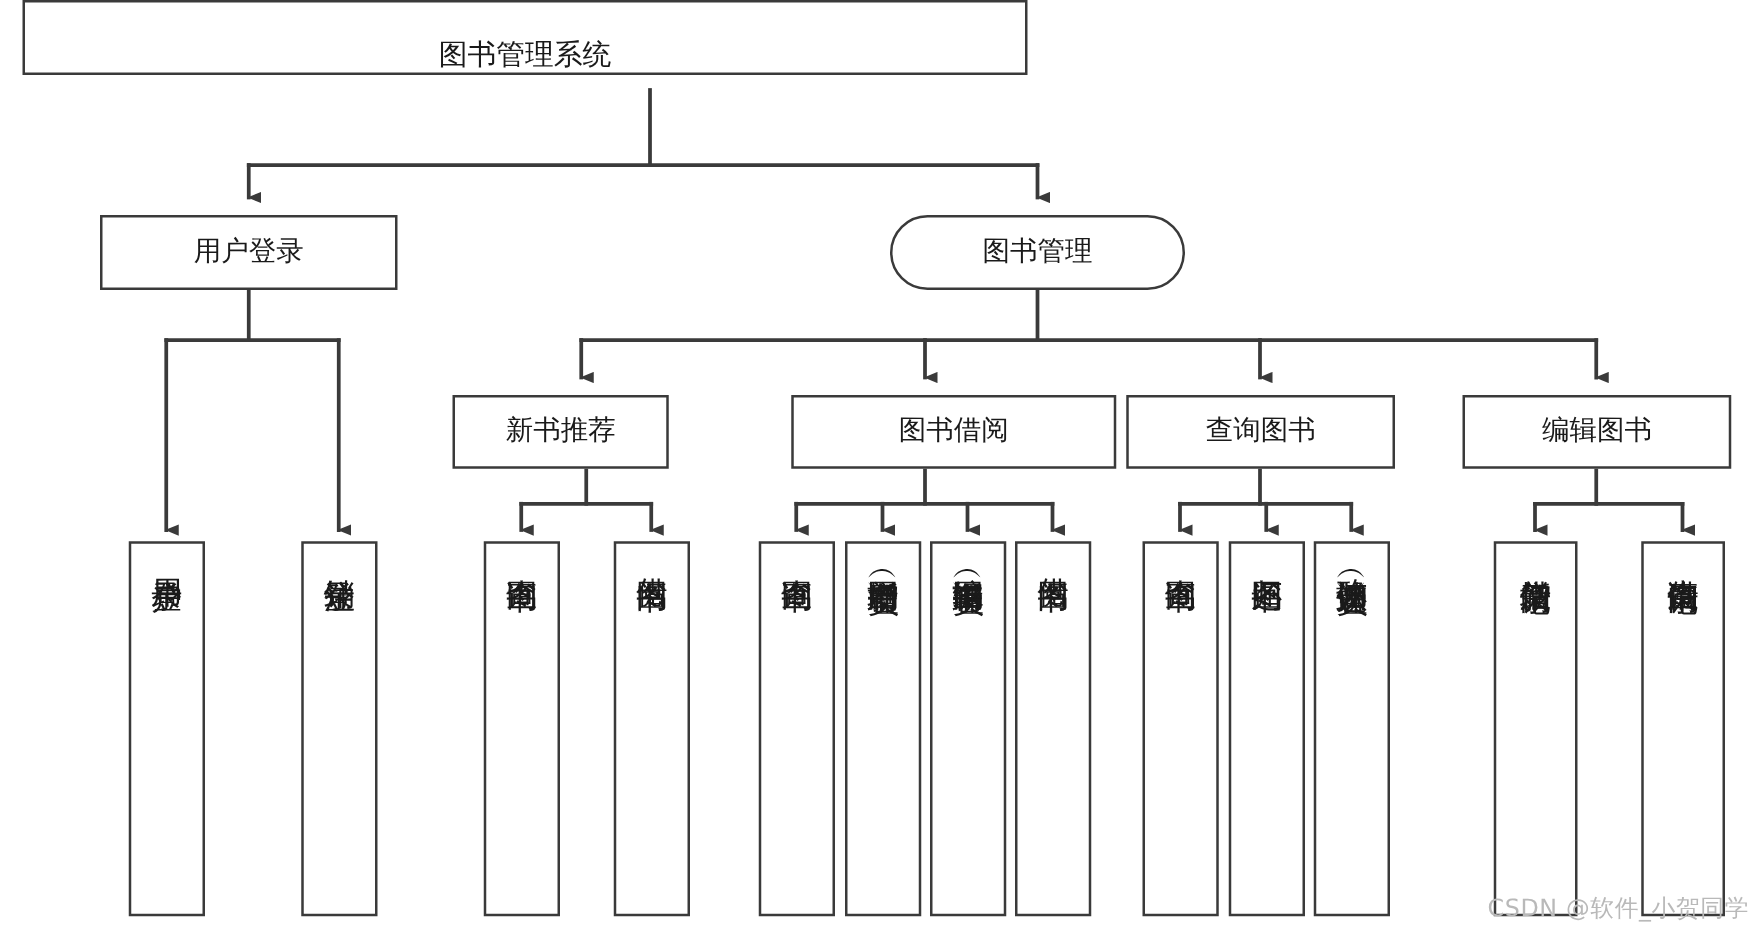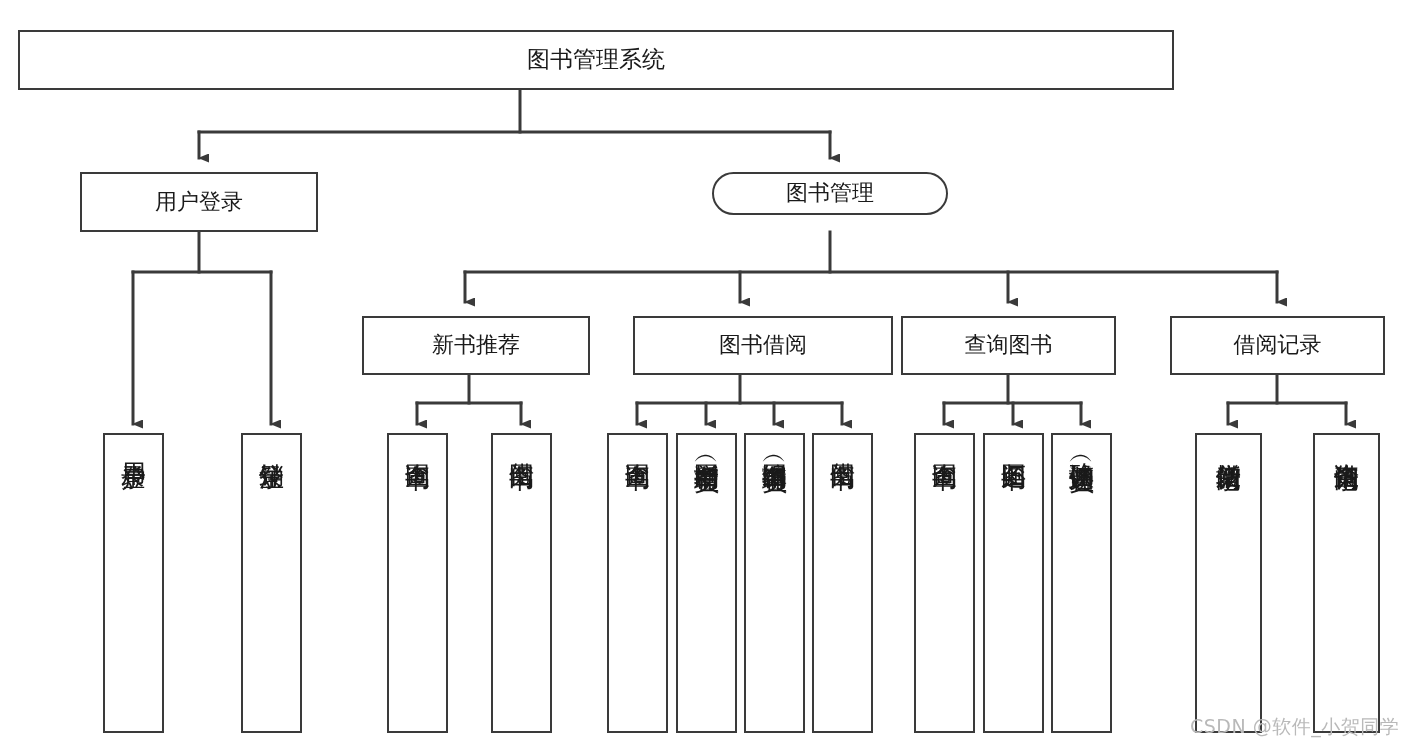--- a/index.html
+++ b/index.html
@@ -127,7 +127,7 @@
     </g>
   </svg>
 
-  <div class="node h-node root" style="left:18px; top:30px; width:1156px; height:60px;">
+  <div class="node h-node root" style="left:18px; top:0; width:804px; height:60px;align-items:flex-end;">
     <span class="label">图书管理系统</span>
   </div>
 

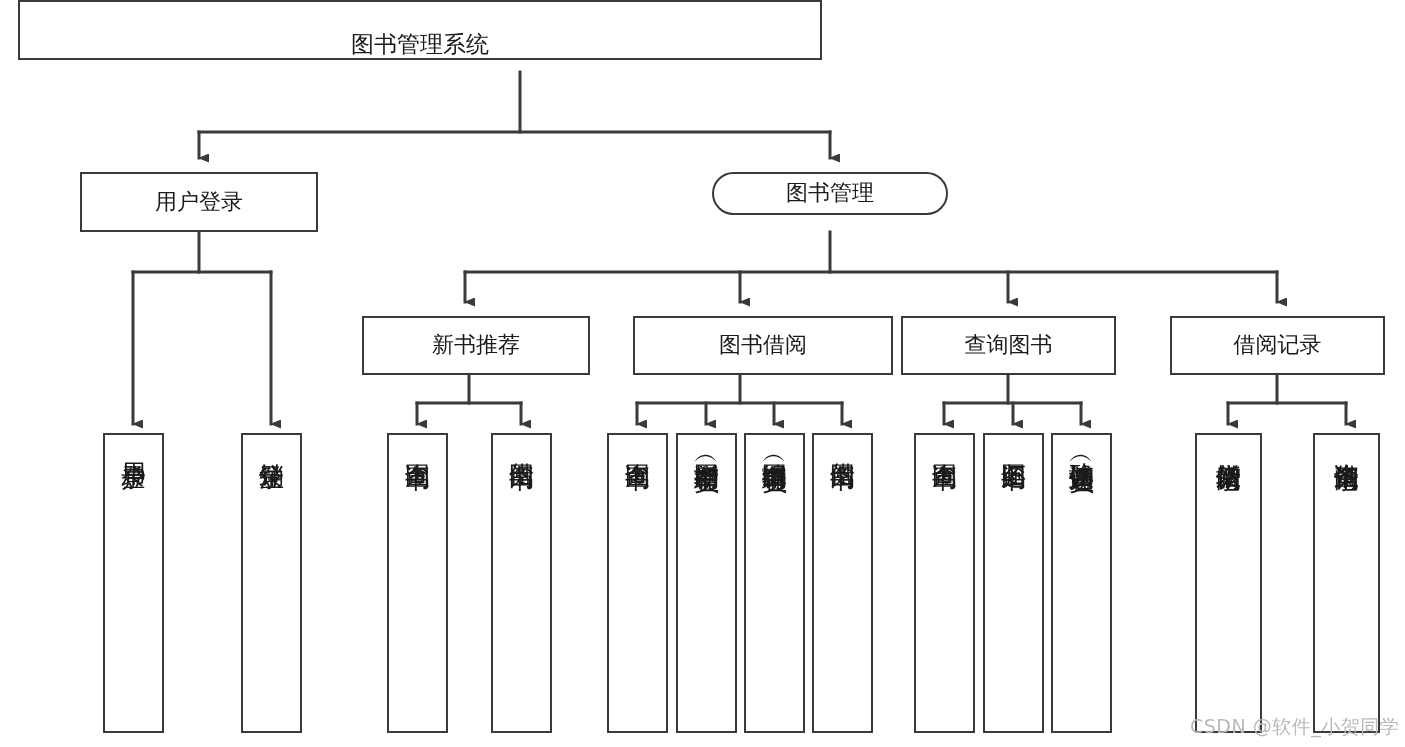--- a/index.html
+++ b/index.html
@@ -134,7 +134,7 @@
   <div class="node h-node" style="left:80px; top:172px; width:238px; height:60px;">
     <span class="label">用户登录</span>
   </div>
-  <div class="node h-node" style="left:712px; top:172px; width:236px; height:43px;border-radius:30px;">
+  <div class="node h-node" style="left:712px; top:172px; width:236px; height:60px;border-radius:30px;">
     <span class="label">图书管理</span>
   </div>
 

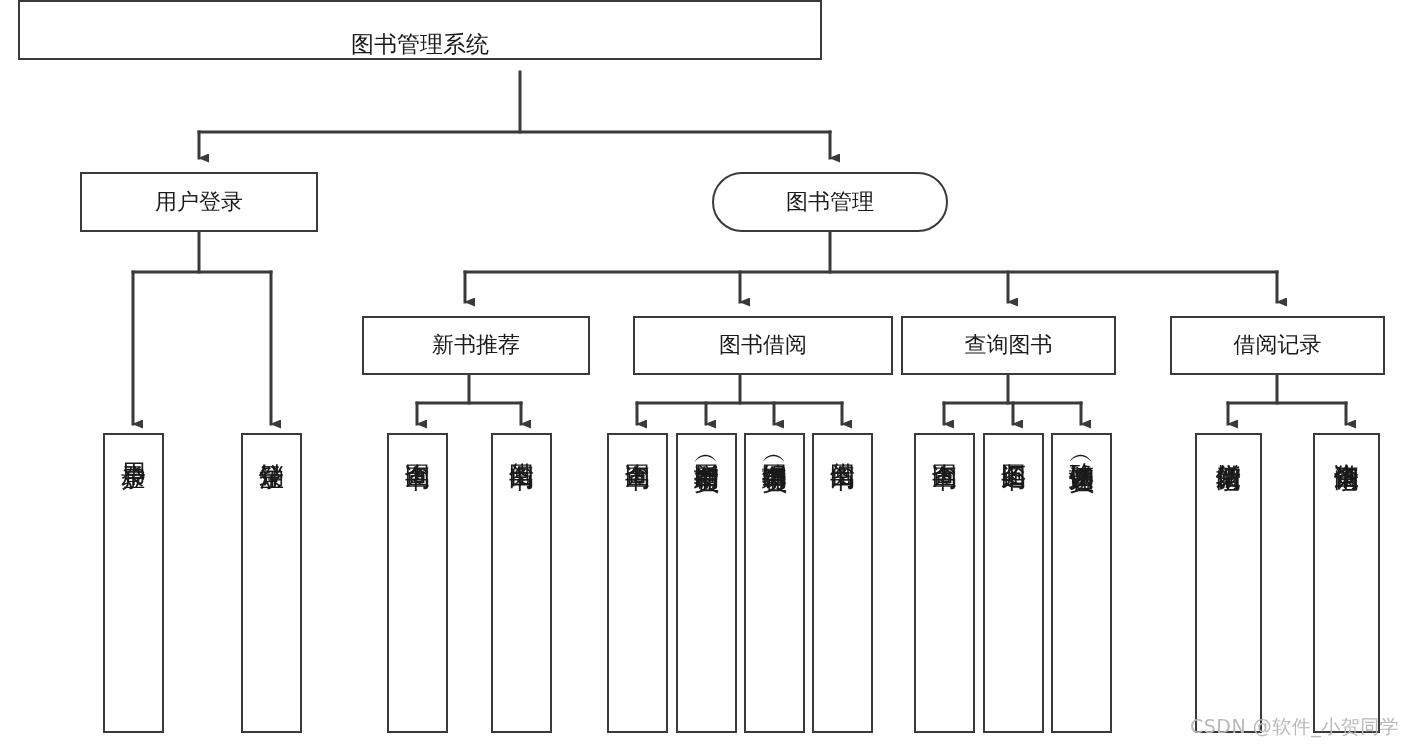--- a/index.html
+++ b/index.html
@@ -138,7 +138,7 @@
     <span class="label">图书管理</span>
   </div>
 
-  <div class="node h-node" style="left:362px; top:316px; width:228px; height:59px;">
+  <div class="node h-node" style="left:362px; top:316px; width:173px; height:59px;">
     <span class="label">新书推荐</span>
   </div>
   <div class="node h-node" style="left:633px; top:316px; width:260px; height:59px;">

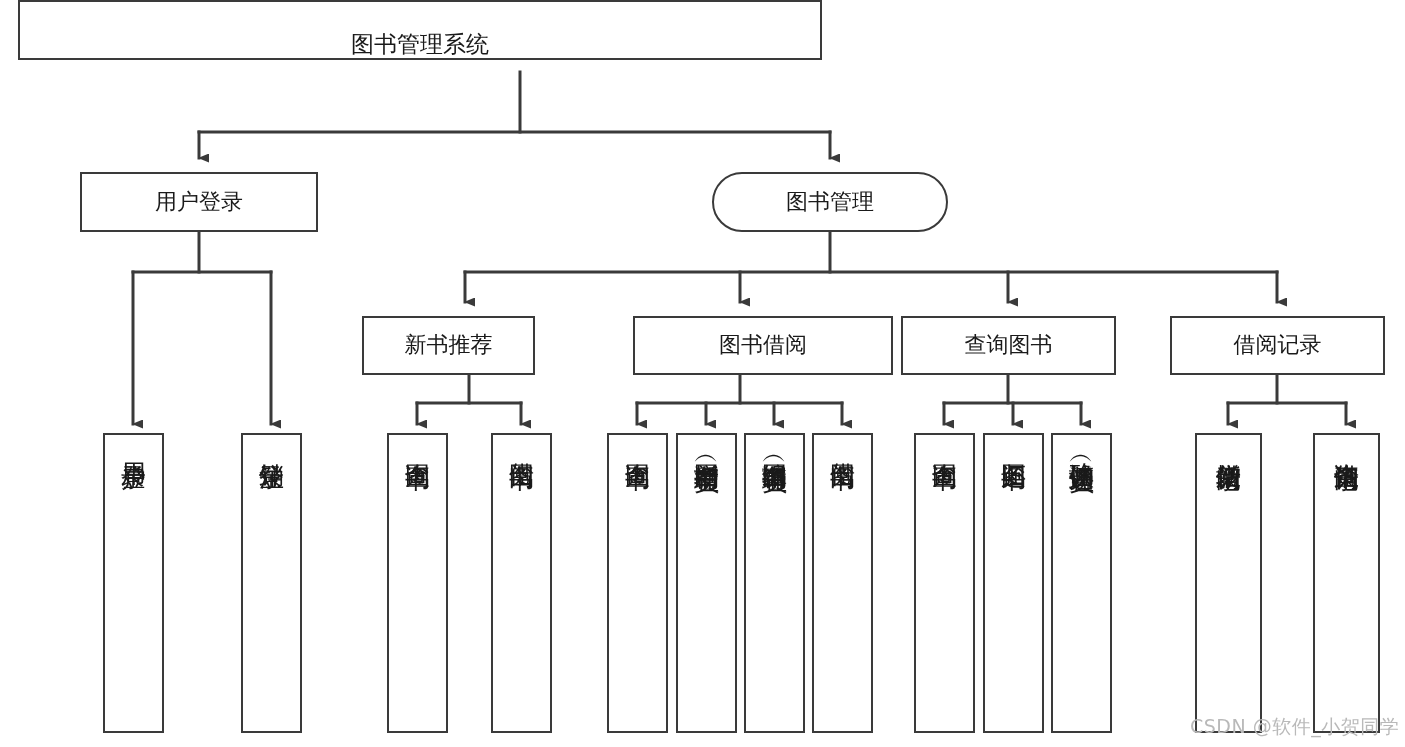--- a/index.html
+++ b/index.html
@@ -148,7 +148,7 @@
     <span class="label">查询图书</span>
   </div>
   <div class="node h-node" style="left:1170px; top:316px; width:215px; height:59px;">
-    <span class="label">借阅记录</span>
+    <span class="label">编辑图书</span>
   </div>
 
   <div class="node v-node" style="left:103px; top:433px; width:61px; height:300px;">

